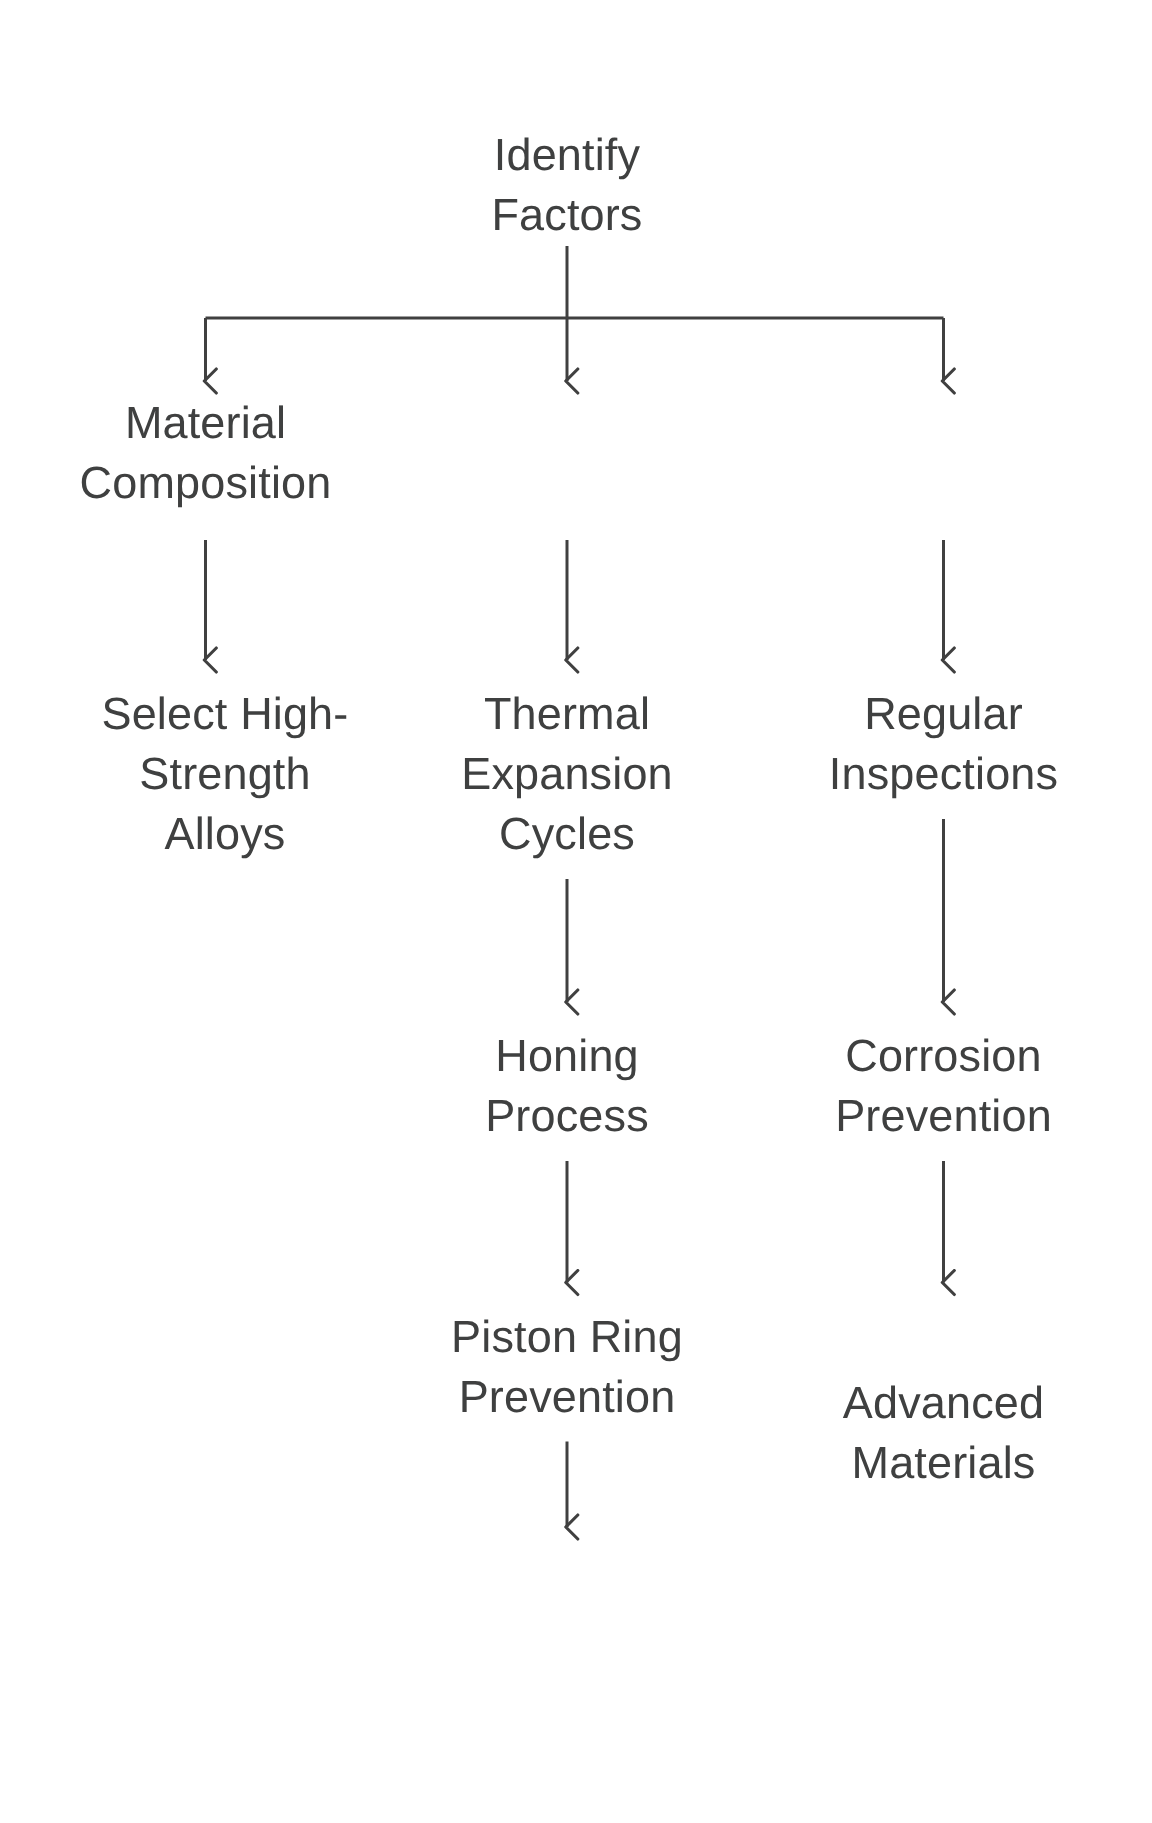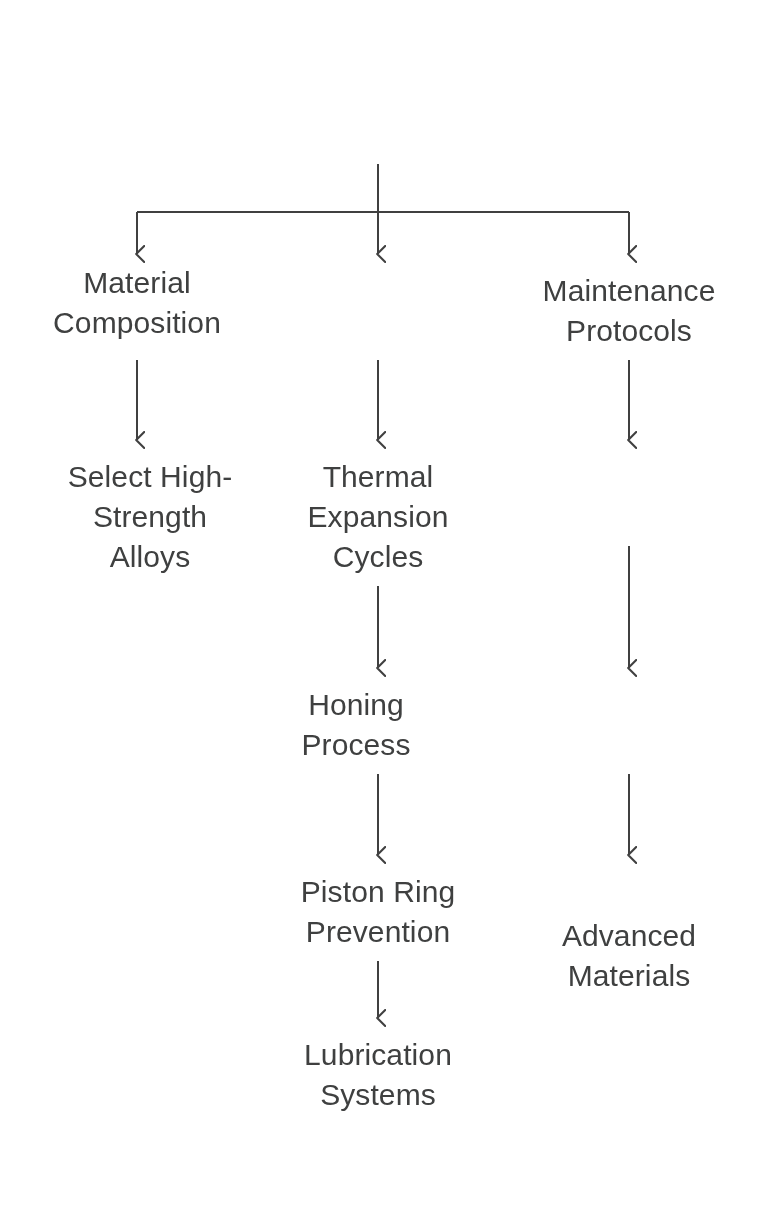--- a/index.html
+++ b/index.html
@@ -72,6 +72,8 @@
     </g>
   </svg>
 
+  <div class="node" style="left:378px; top:84px; width:300px;">Identify
+Factors</div>
 
   <div class="node" style="left:137px; top:263px; width:240px;">Material
 Composition</div>

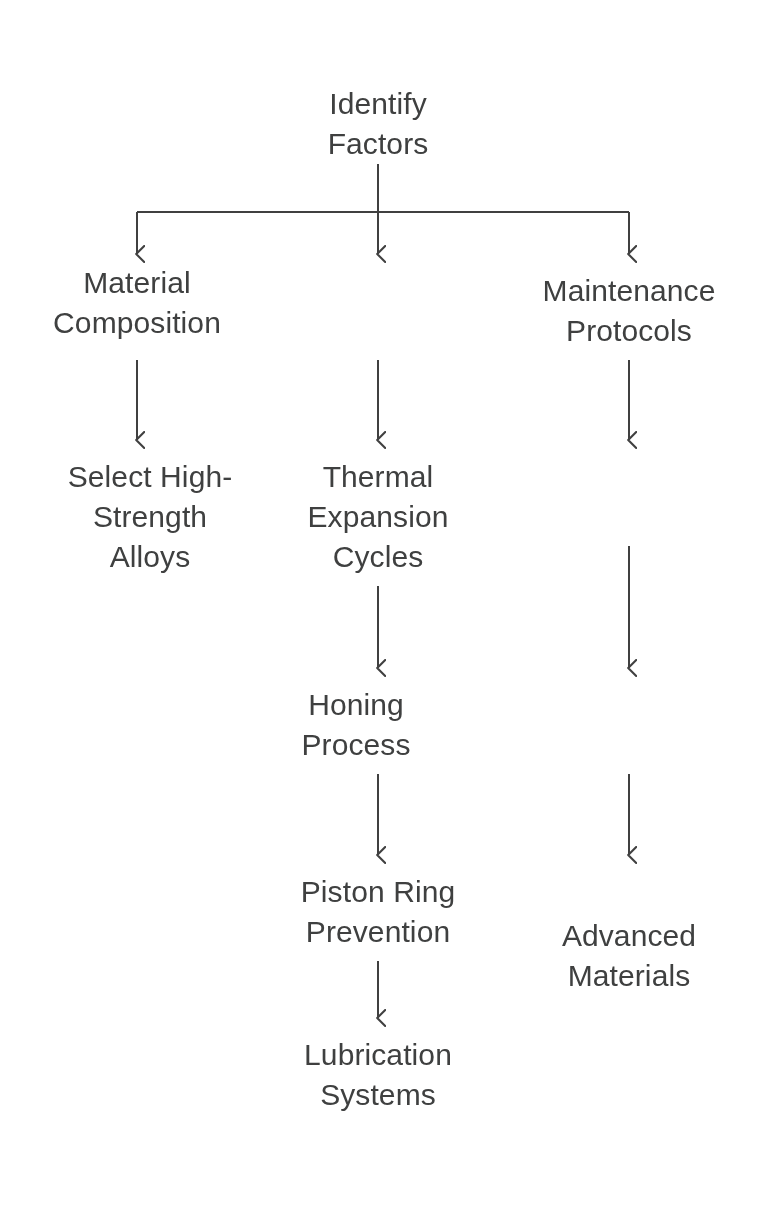--- a/index.html
+++ b/index.html
@@ -79,8 +79,6 @@
 Composition</div>
 
 
-  <div class="node" style="left:629px; top:271px; width:250px;">Maintenance
-Protocols</div>
 
   <div class="node" style="left:150px; top:457px; width:230px;">Select High-
 Strength

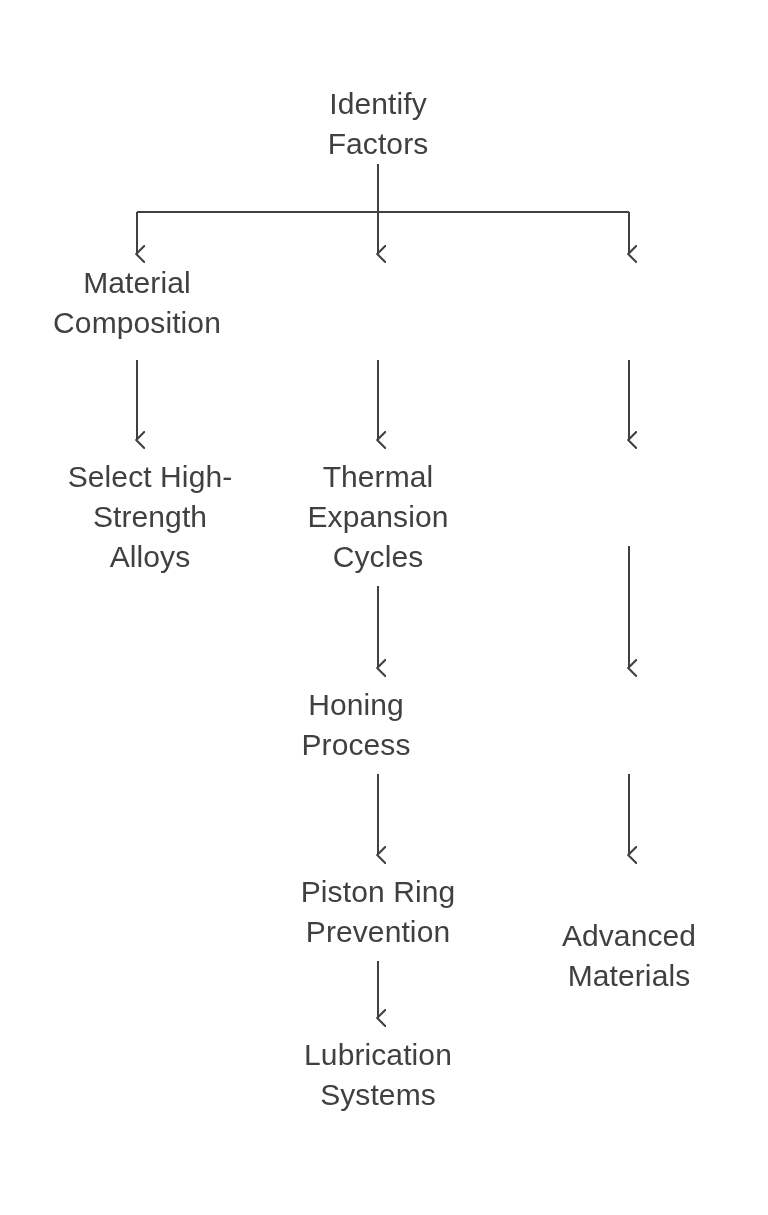--- a/index.html
+++ b/index.html
@@ -88,6 +88,8 @@
 Expansion
 Cycles</div>
 
+  <div class="node" style="left:629px; top:457px; width:250px;">Regular
+Inspections</div>
 
   <div class="node" style="left:356px; top:685px; width:230px;text-align:center;">Honing
 Process</div>

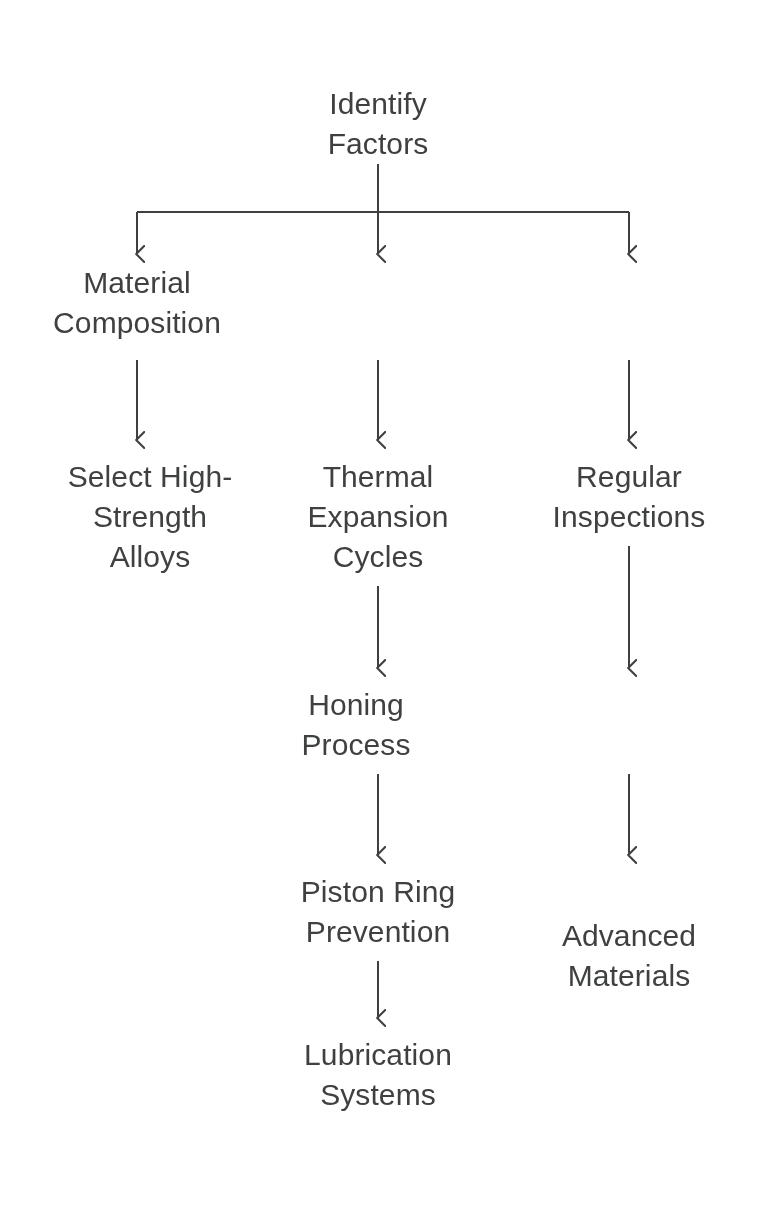--- a/index.html
+++ b/index.html
@@ -91,7 +91,7 @@
   <div class="node" style="left:629px; top:457px; width:250px;">Regular
 Inspections</div>
 
-  <div class="node" style="left:356px; top:685px; width:230px;text-align:center;">Honing
+  <div class="node" style="left:378px; top:685px; width:230px;text-align:center;">Honing
 Process</div>
 
 

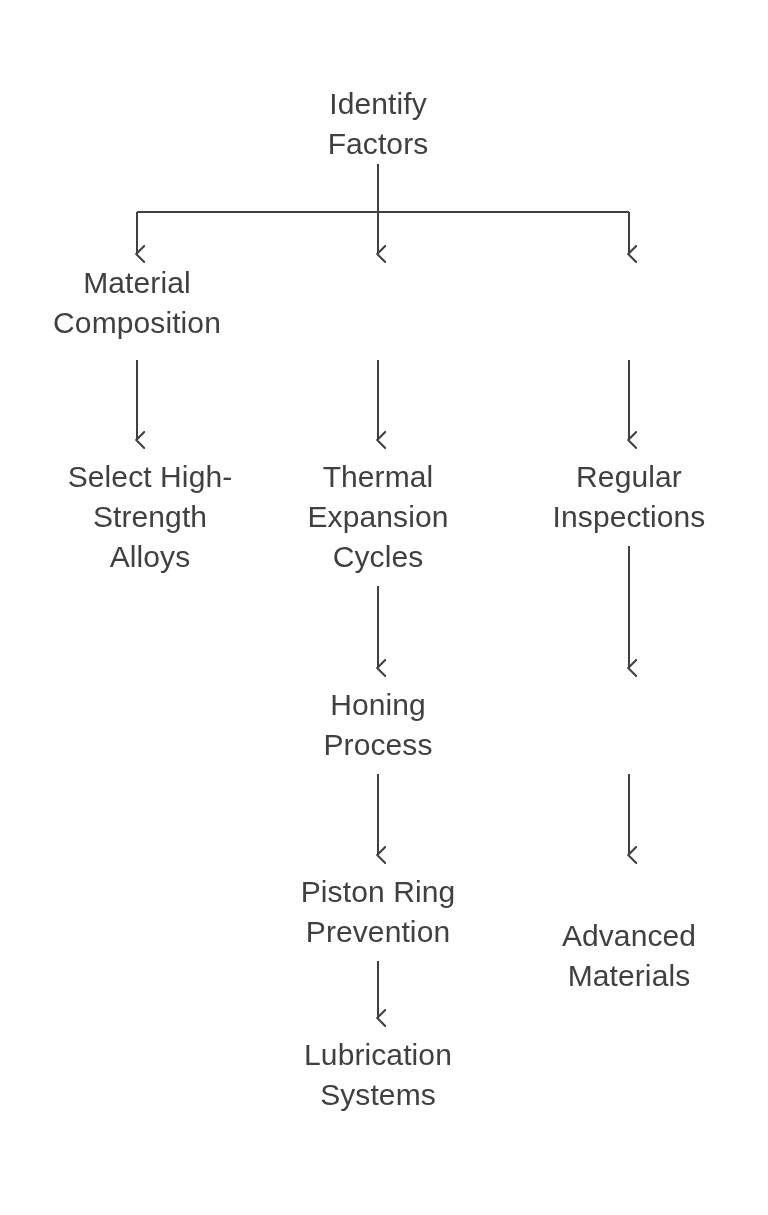--- a/index.html
+++ b/index.html
@@ -94,6 +94,8 @@
   <div class="node" style="left:378px; top:685px; width:230px;text-align:center;">Honing
 Process</div>
 
+  <div class="node" style="left:629px; top:685px; width:250px;">Corrosion
+Prevention</div>
 
   <div class="node" style="left:378px; top:872px; width:250px;">Piston Ring
 Prevention</div>

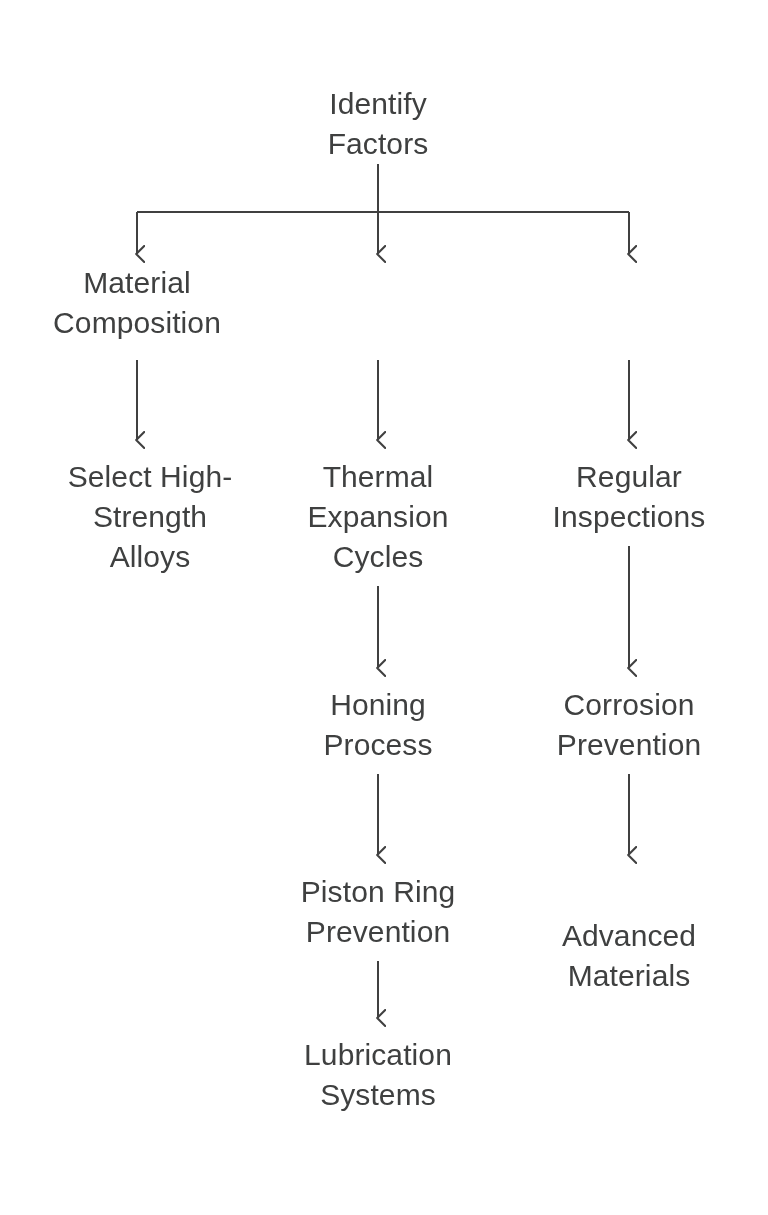--- a/index.html
+++ b/index.html
@@ -103,8 +103,6 @@
   <div class="node" style="left:629px; top:916px; width:240px;">Advanced
 Materials</div>
 
-  <div class="node" style="left:378px; top:1035px; width:240px;">Lubrication
-Systems</div>
 
 </div>
 

